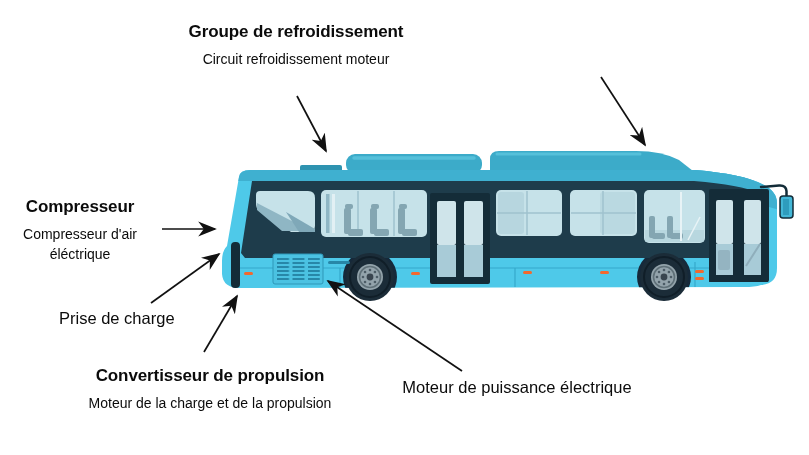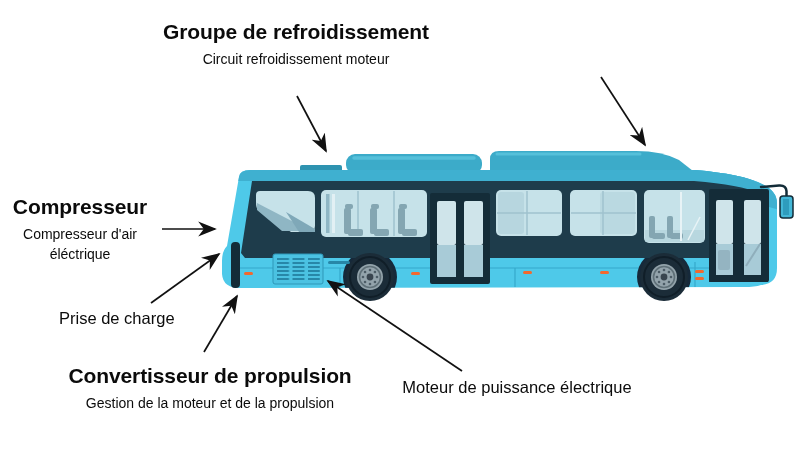--- a/index.html
+++ b/index.html
@@ -10,7 +10,7 @@
   .bus-svg,.arrow-svg{position:absolute;left:0;top:0;width:809px;height:455px;}
   .label-block{position:absolute;text-align:center;transform:translateX(-50%);white-space:nowrap;}
   .label-left{position:absolute;white-space:nowrap;margin-left:36px;}
-  .lbl-title{font-size:21px;font-weight:700;line-height:21px;letter-spacing:-0.1px;margin-bottom:7px;}
+  .lbl-title{font-size:17px;font-weight:700;line-height:21px;letter-spacing:-0.1px;margin-bottom:7px;}
   .lbl-sub{font-size:14px;font-weight:500;line-height:20px;}
   .lbl-single{font-size:16.5px;font-weight:500;line-height:20px;}
 </style>

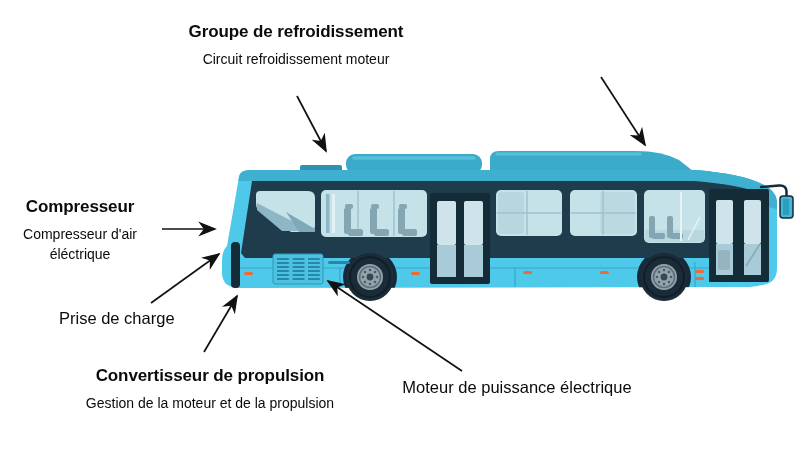--- a/index.html
+++ b/index.html
@@ -200,7 +200,7 @@
 
   <div class="label-block" style="left:210px;top:365px">
     <div class="lbl-title">Convertisseur de propulsion</div>
-    <div class="lbl-sub">Gestion de la moteur et de la propulsion</div>
+    <div class="lbl-sub">Moteur de la charge et de la propulsion</div>
   </div>
 
   <div class="label-block lbl-single" style="left:517px;top:377px">Moteur de puissance électrique</div>

